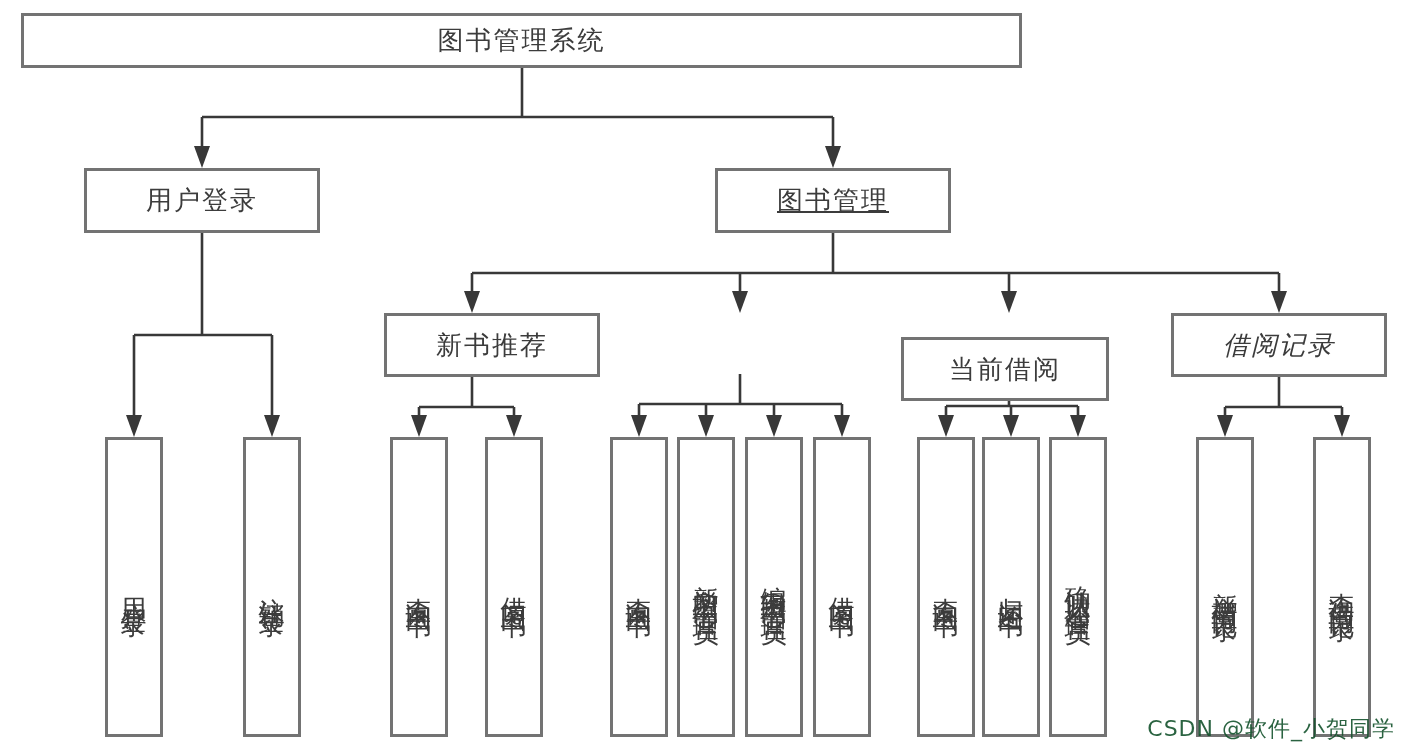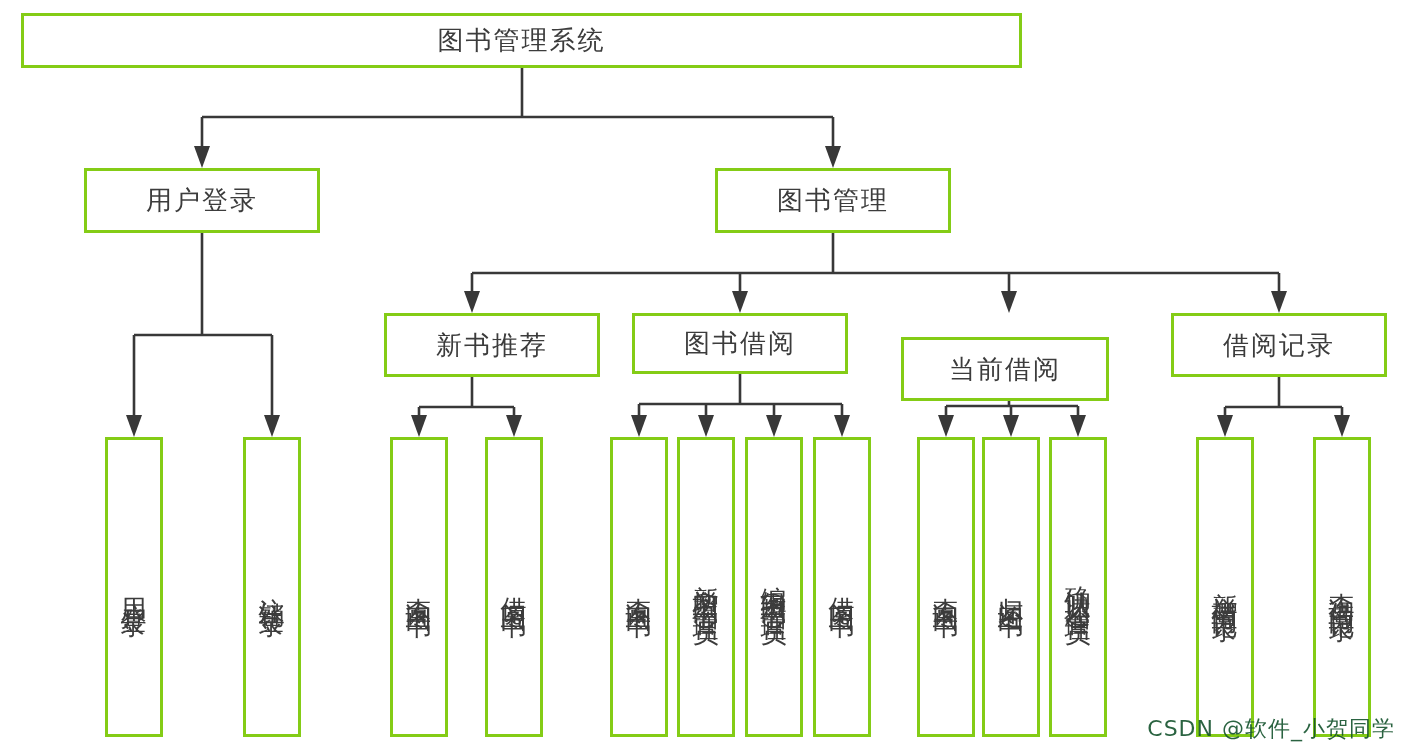--- a/index.html
+++ b/index.html
@@ -14,7 +14,7 @@
     position:absolute;
     box-sizing:border-box;
     background:#ffffff;
-    border:3px solid #84cc16;
+    border:3px solid #737373;
     color:#3c3c3c;
     display:flex;
     align-items:center;

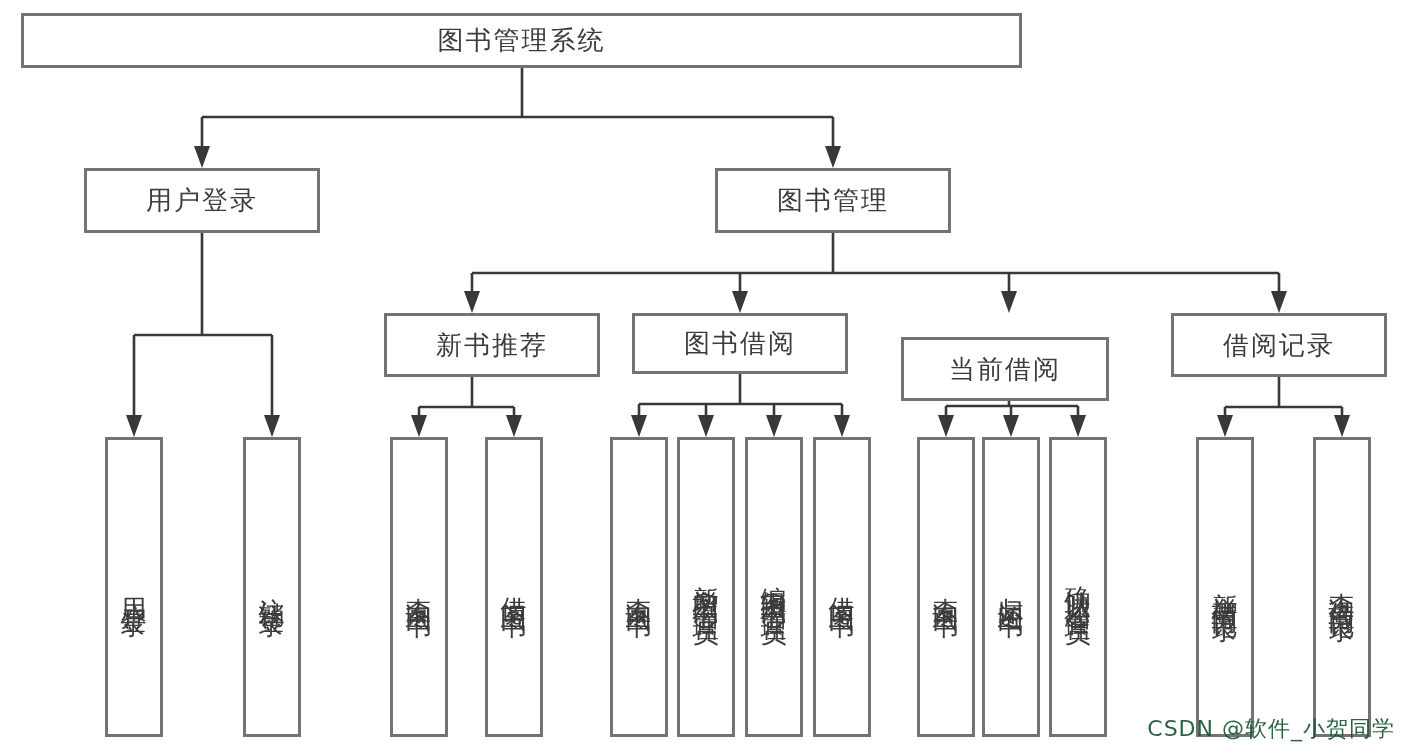--- a/index.html
+++ b/index.html
@@ -99,7 +99,7 @@
   <div class="node h" style="left:21px;top:13px;width:1001px;height:55px;">图书管理系统</div>
 
   <div class="node h" style="left:84px;top:168px;width:236px;height:65px;">用户登录</div>
-  <div class="node h" style="left:715px;top:168px;width:236px;height:65px;">图书管理</div>
+  <div class="node h" style="left:715px;top:168px;width:236px;height:65px;text-decoration:underline;">图书管理</div>
 
   <div class="node h" style="left:364px;top:313px;width:216px;height:64px;margin-left:20px;">新书推荐</div>
   <div class="node h" style="left:632px;top:313px;width:216px;height:61px;">图书借阅</div>

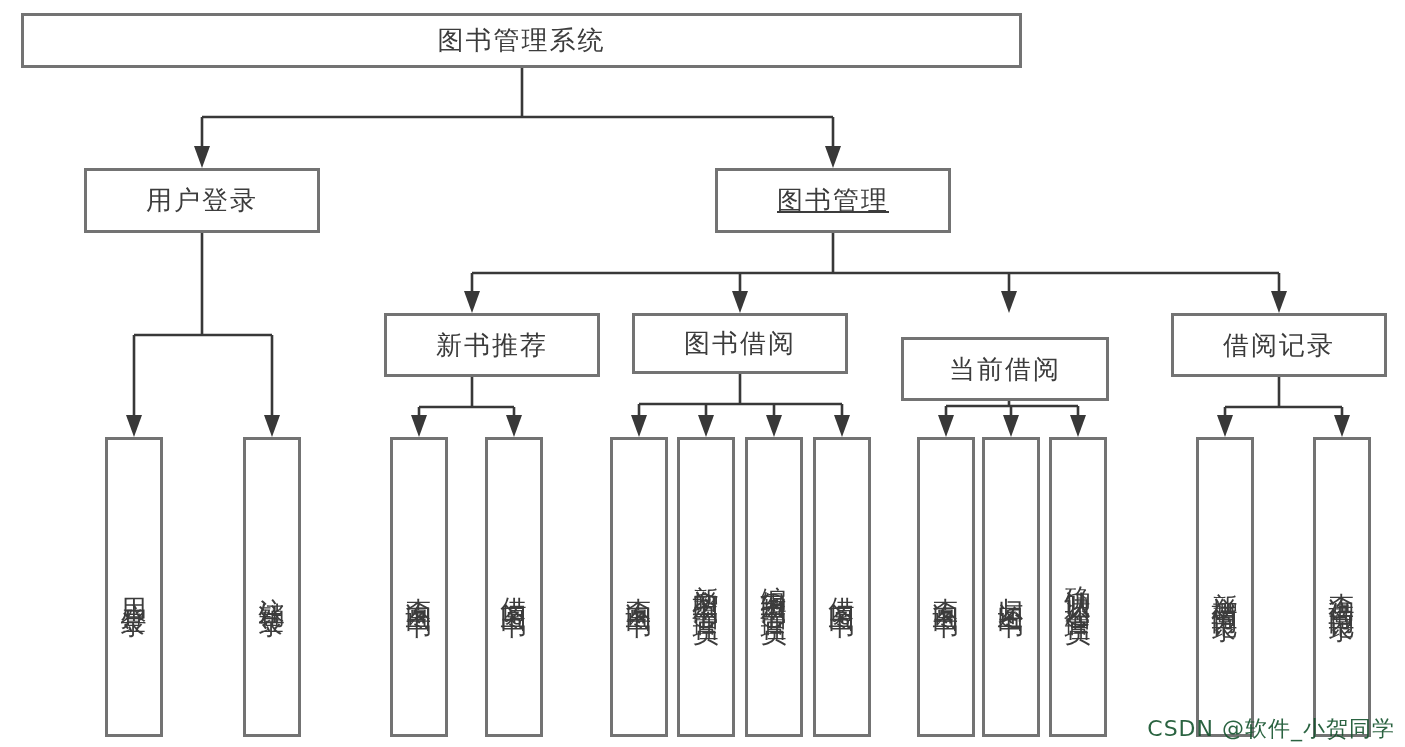--- a/index.html
+++ b/index.html
@@ -102,7 +102,6 @@
   <div class="node h" style="left:715px;top:168px;width:236px;height:65px;text-decoration:underline;">图书管理</div>
 
   <div class="node h" style="left:364px;top:313px;width:216px;height:64px;margin-left:20px;">新书推荐</div>
-  <div class="node h" style="left:632px;top:313px;width:216px;height:61px;">图书借阅</div>
   <div class="node h" style="left:901px;top:313px;width:208px;height:64px;margin-top:24px;">当前借阅</div>
   <div class="node h" style="left:1171px;top:313px;width:216px;height:64px;">借阅记录</div>
 

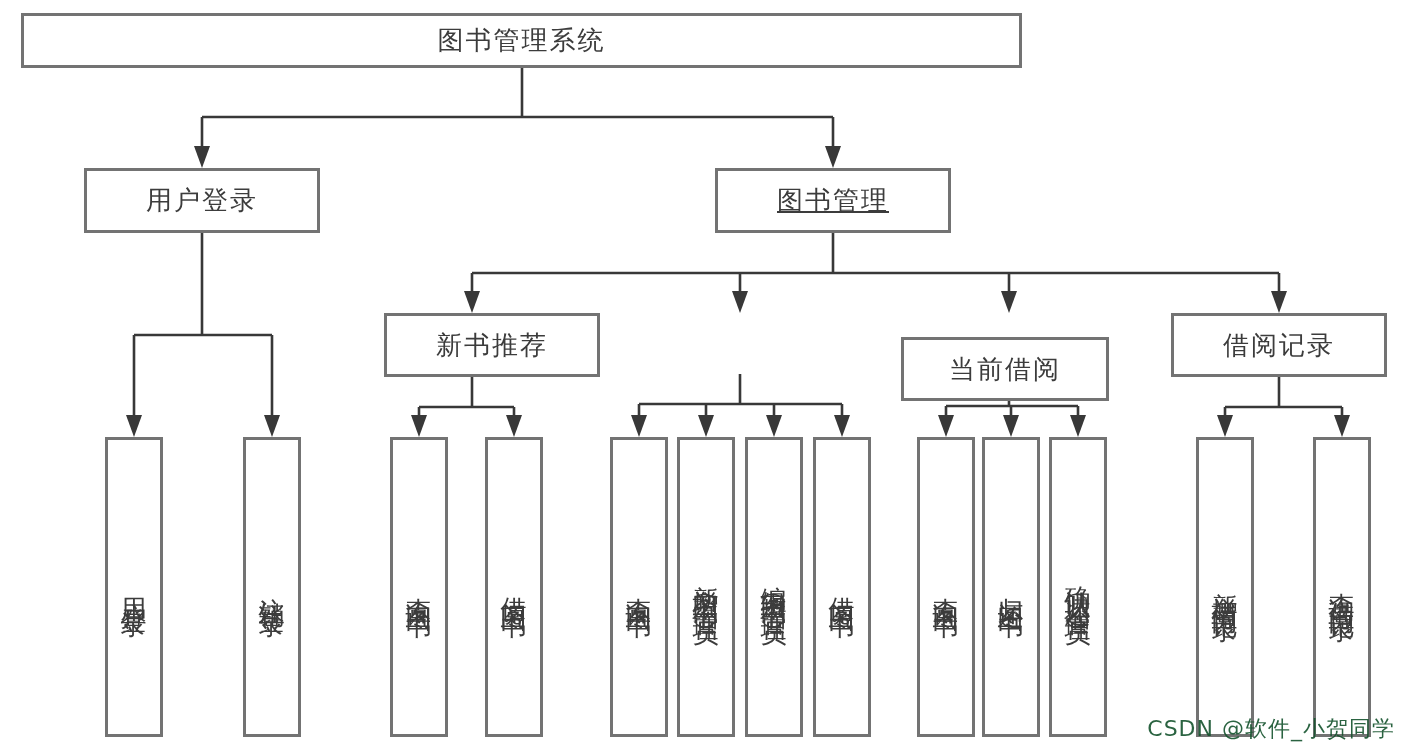--- a/index.html
+++ b/index.html
@@ -103,7 +103,7 @@
 
   <div class="node h" style="left:364px;top:313px;width:216px;height:64px;margin-left:20px;">新书推荐</div>
   <div class="node h" style="left:901px;top:313px;width:208px;height:64px;margin-top:24px;">当前借阅</div>
-  <div class="node h" style="left:1171px;top:313px;width:216px;height:64px;">借阅记录</div>
+  <div class="node h" style="left:1171px;top:313px;width:216px;height:64px;font-style:italic;">借阅记录</div>
 
   <div class="node v" style="left:105px;top:437px;width:58px;height:300px;">用户登录</div>
   <div class="node v" style="left:243px;top:437px;width:58px;height:300px;">注销登录</div>

